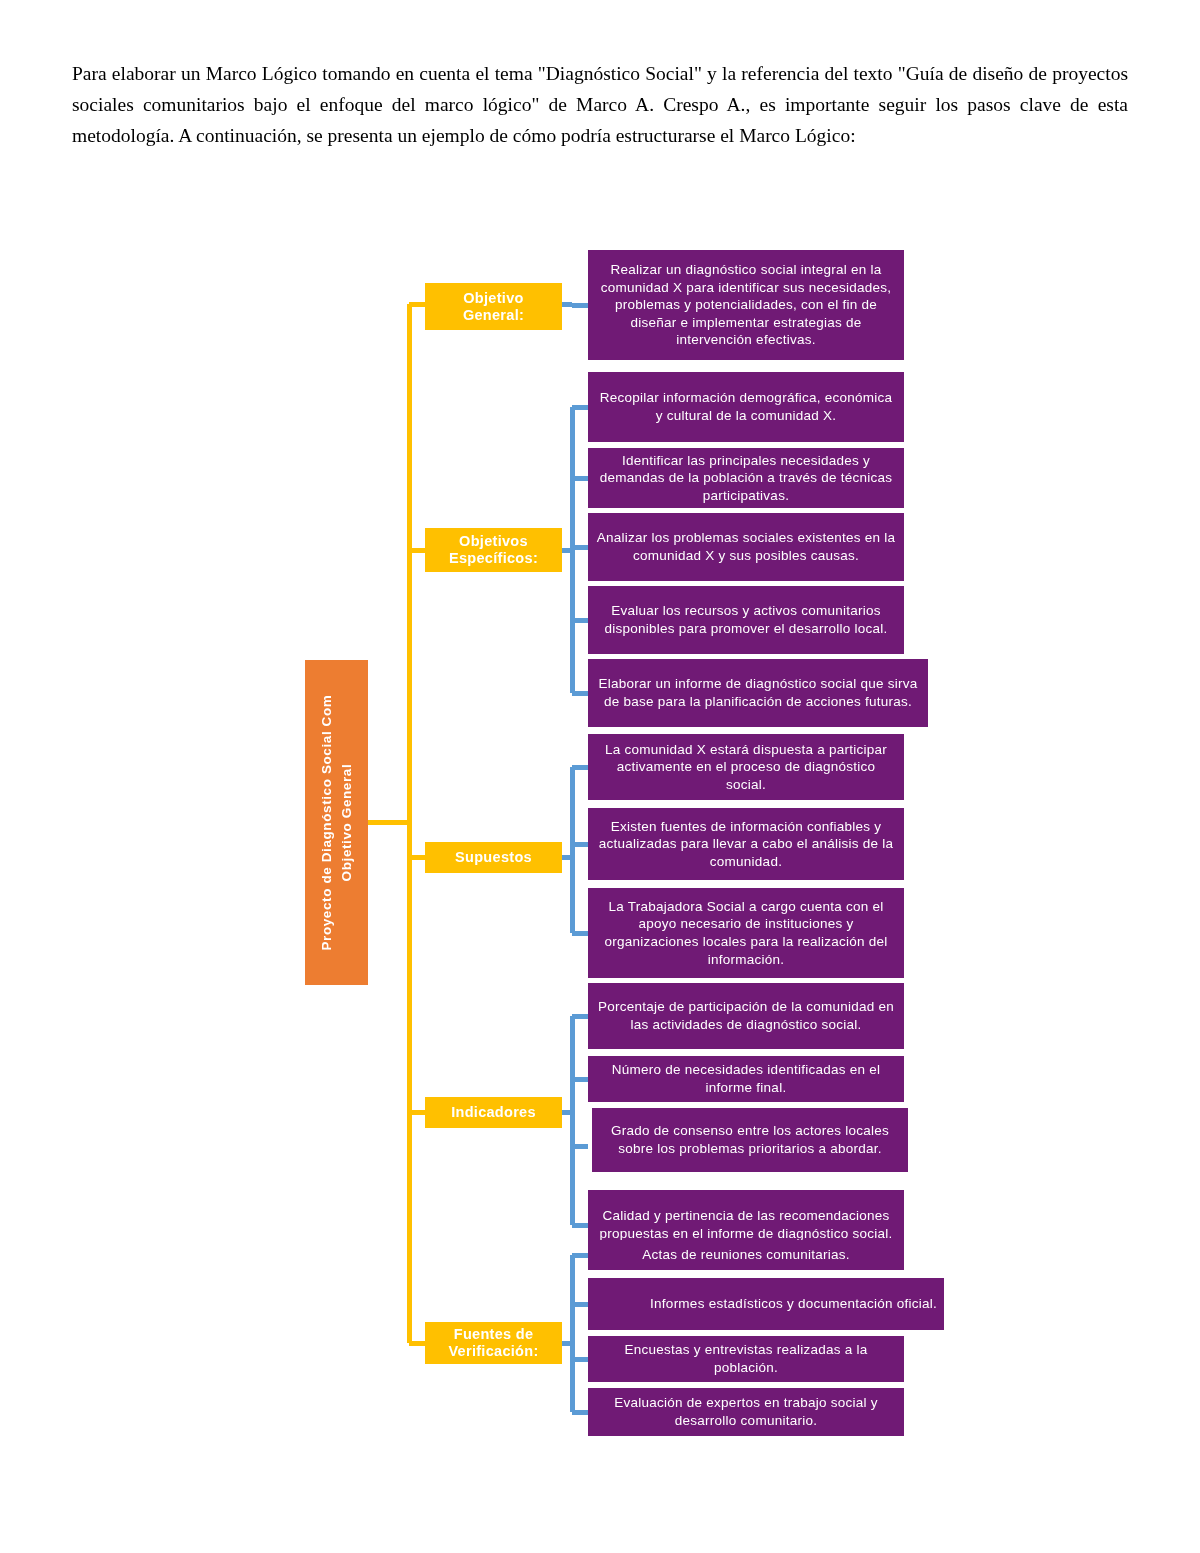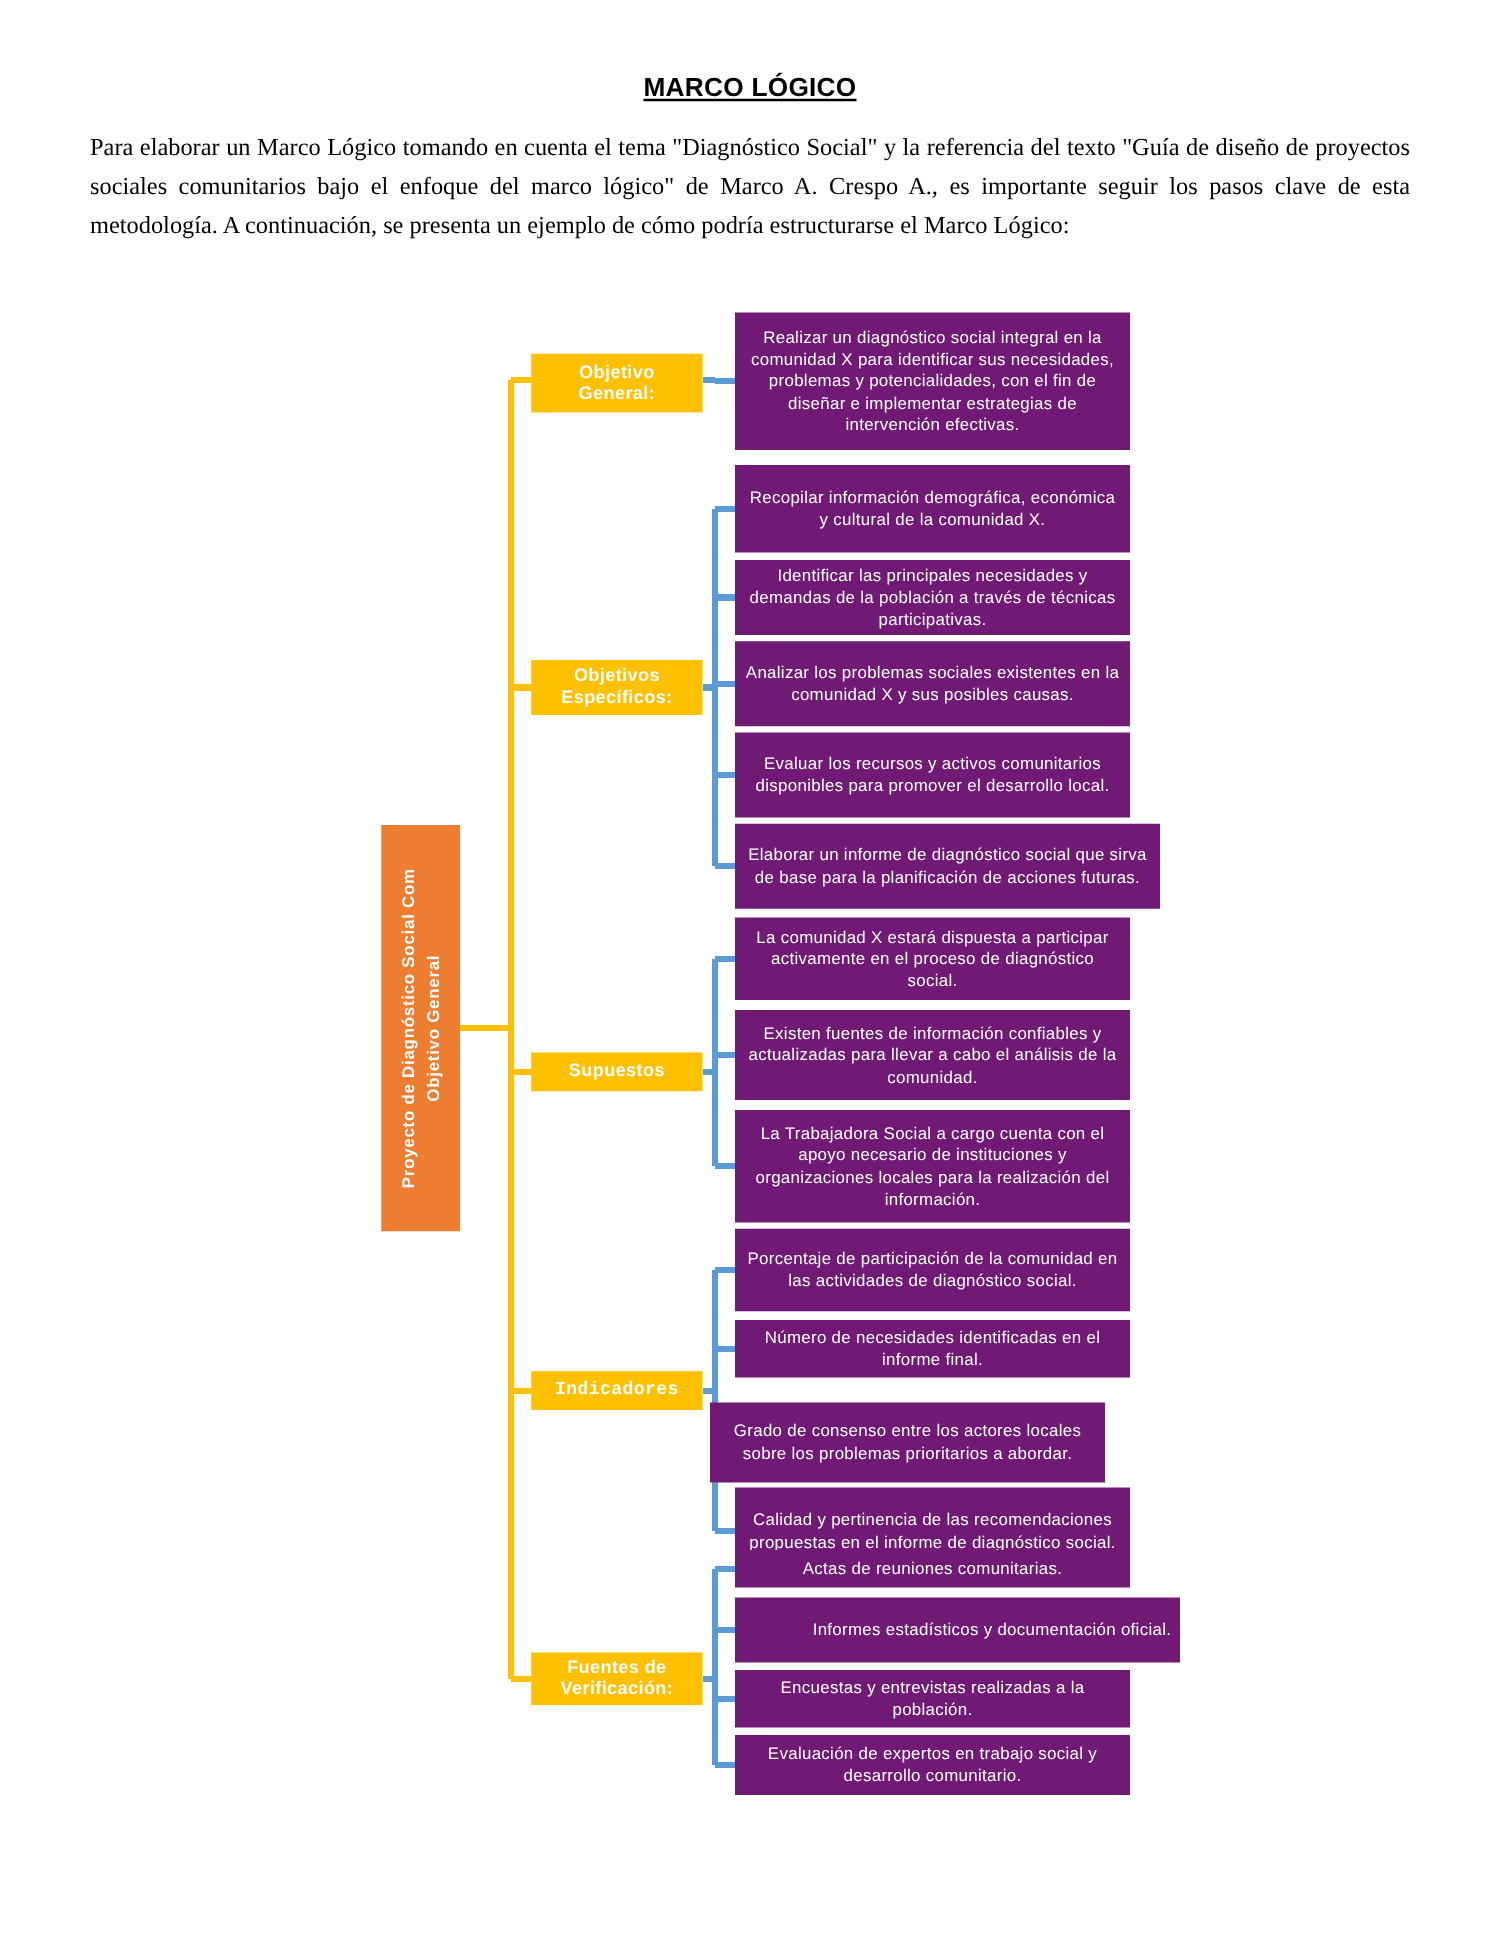--- a/index.html
+++ b/index.html
@@ -85,7 +85,6 @@
 <body>
 
 <div class="doc">
-  <h1 class="doc-title">MARCO LÓGICO</h1>
   <p class="doc-para">Para elaborar un Marco Lógico tomando en cuenta el tema "Diagnóstico Social" y la referencia del texto "Guía de diseño de proyectos sociales comunitarios bajo el enfoque del marco lógico" de Marco A. Crespo A., es importante seguir los pasos clave de esta metodología. A continuación, se presenta un ejemplo de cómo podría estructurarse el Marco Lógico:</p>
 </div>
 

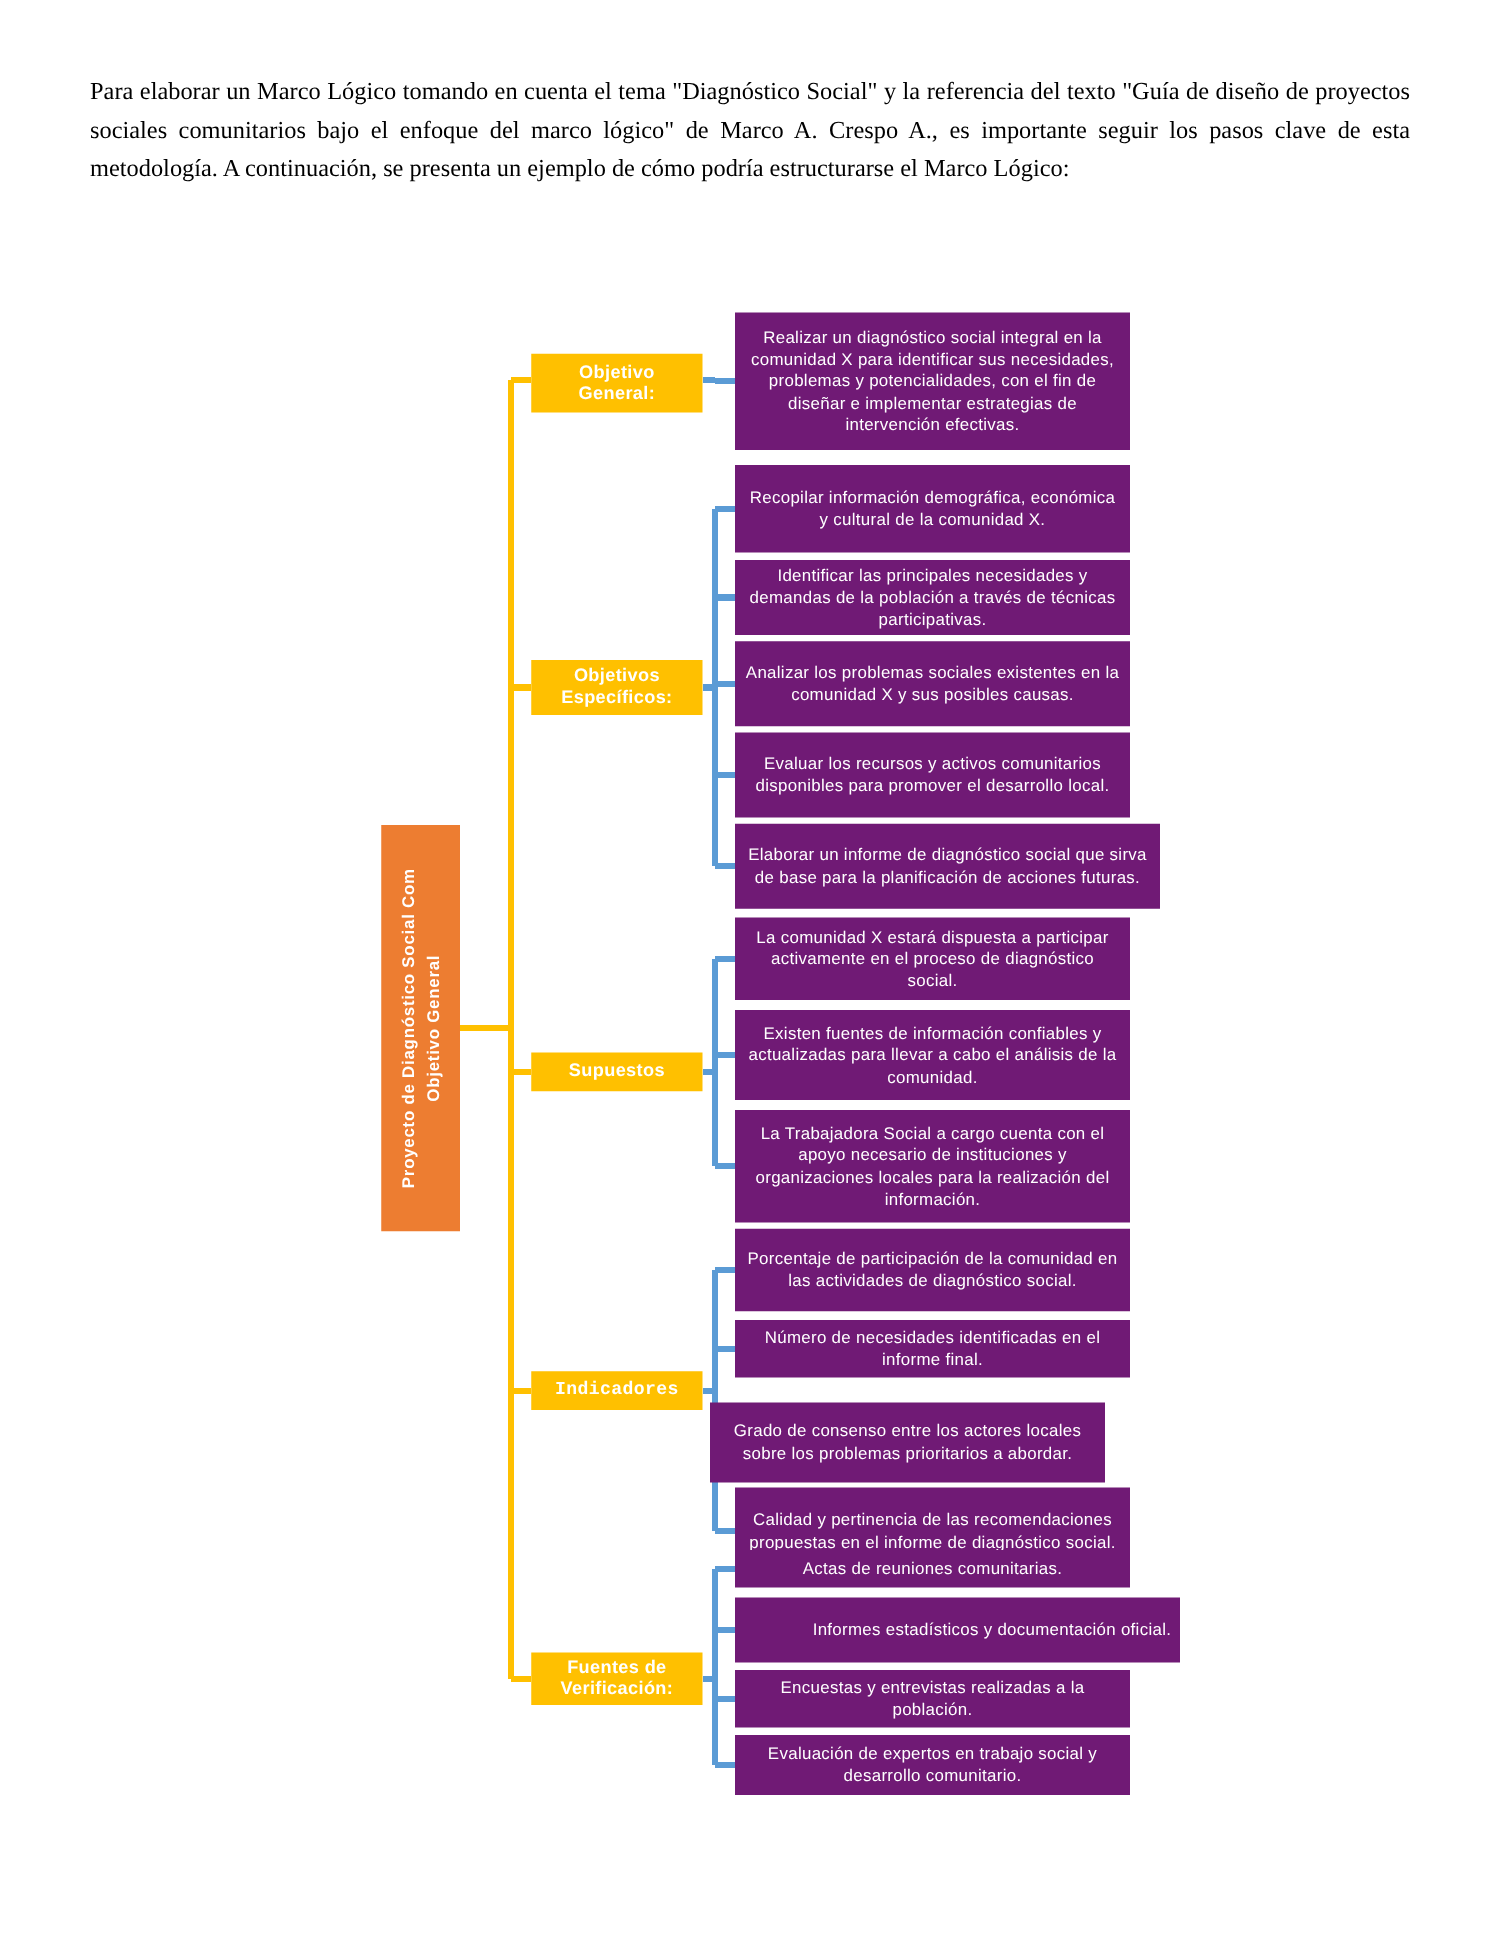--- a/index.html
+++ b/index.html
@@ -167,7 +167,7 @@
       <div class="node node-leaf" style="left: 588px; top: 658px; width: 316px; height: 90px;">
         <span>La Trabajadora Social a cargo cuenta con el apoyo necesario de instituciones y organizaciones locales para la realización del información.</span>
       </div>
-      <div class="node node-cat" style="left: 425px; top: 867px; width: 137px; height: 31px; font-family: Liberation Mono, monospace;">
+      <div class="node node-cat" style="left: 425px; top: 867px; width: 137px; height: 31px;">
         <span>Indicadores</span>
       </div>
       <div class="node node-leaf" style="left: 588px; top: 753px; width: 316px; height: 66px;">

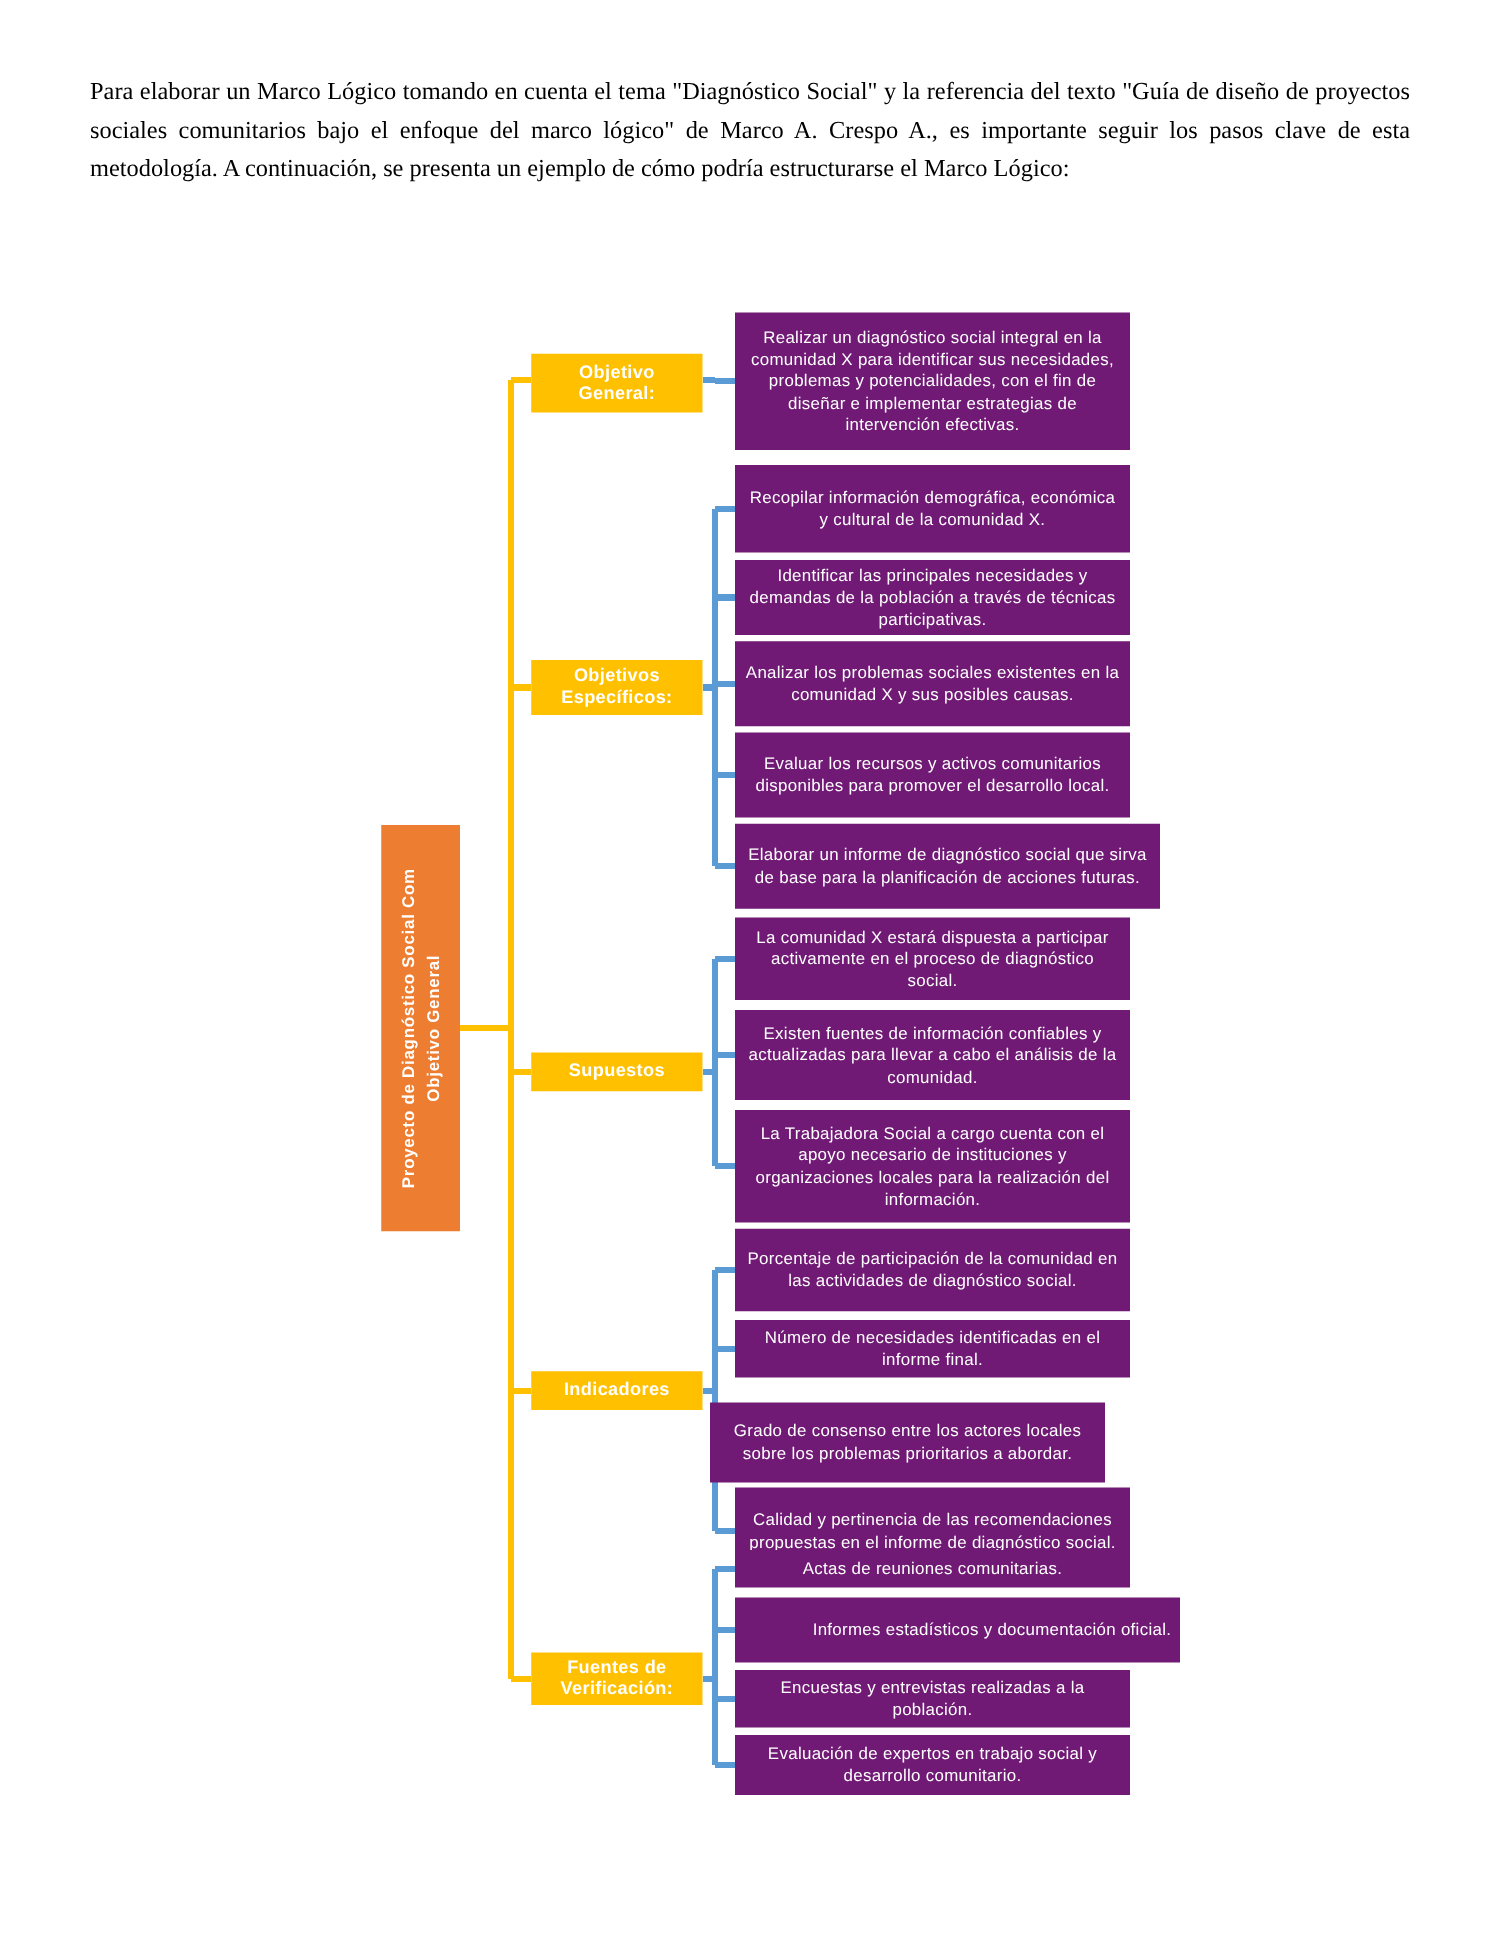--- a/index.html
+++ b/index.html
@@ -176,7 +176,7 @@
       <div class="node node-leaf" style="left: 588px; top: 826px; width: 316px; height: 46px;">
         <span>Número de necesidades identificadas en el informe final.</span>
       </div>
-      <div class="node node-leaf" style="left: 568px; top: 878px; width: 316px; height: 64px; margin-top: 14px;">
+      <div class="node node-leaf" style="left: 592px; top: 878px; width: 316px; height: 64px;">
         <span>Grado de consenso entre los actores locales sobre los problemas prioritarios a abordar.</span>
       </div>
       <div class="node node-leaf" style="left: 588px; top: 960px; width: 316px; height: 70px;">

